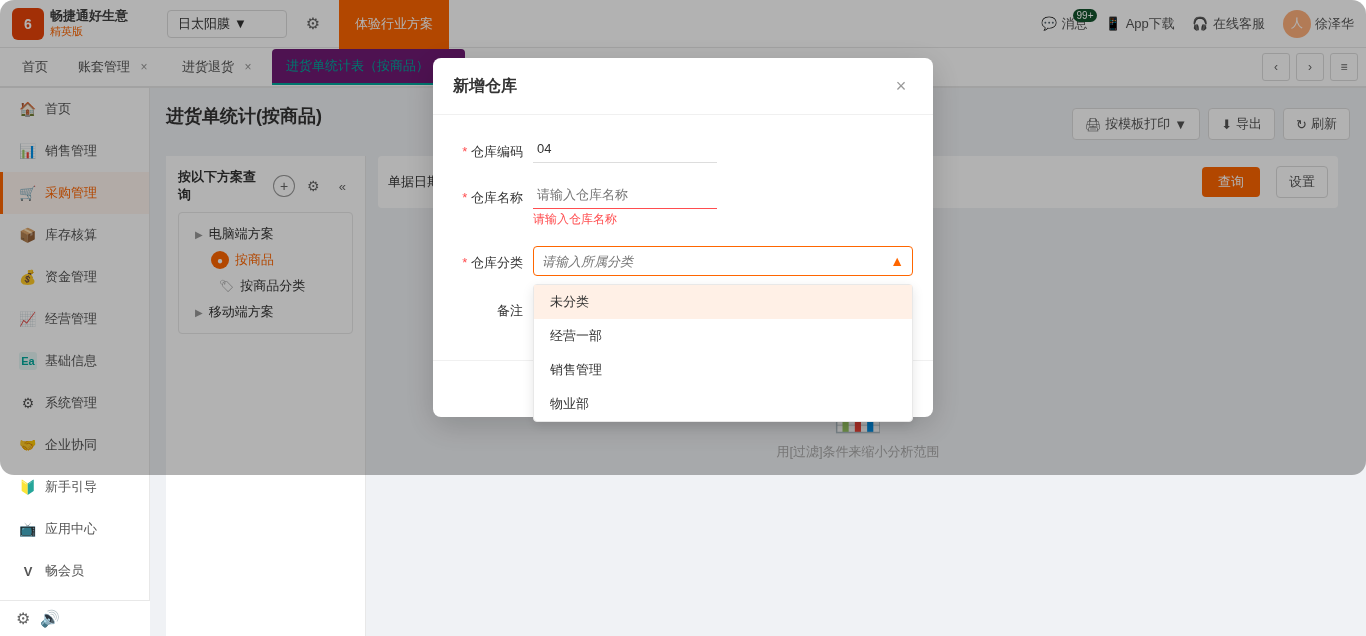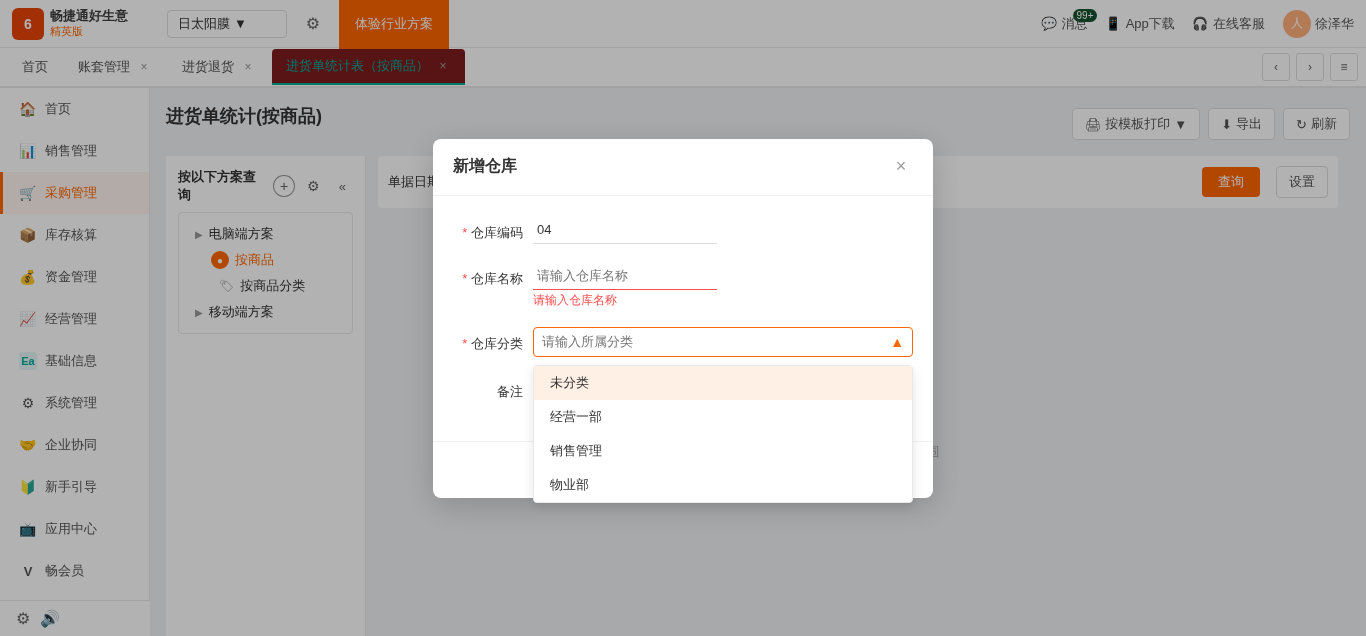--- a/index.html
+++ b/index.html
@@ -81,7 +81,7 @@
       position: relative;
     }
     .tab-item.active {
-      background: #7f1d1d;
+      background: #701a75;
       color: #00a99d;
       border-bottom: 2px solid #00a99d;
     }

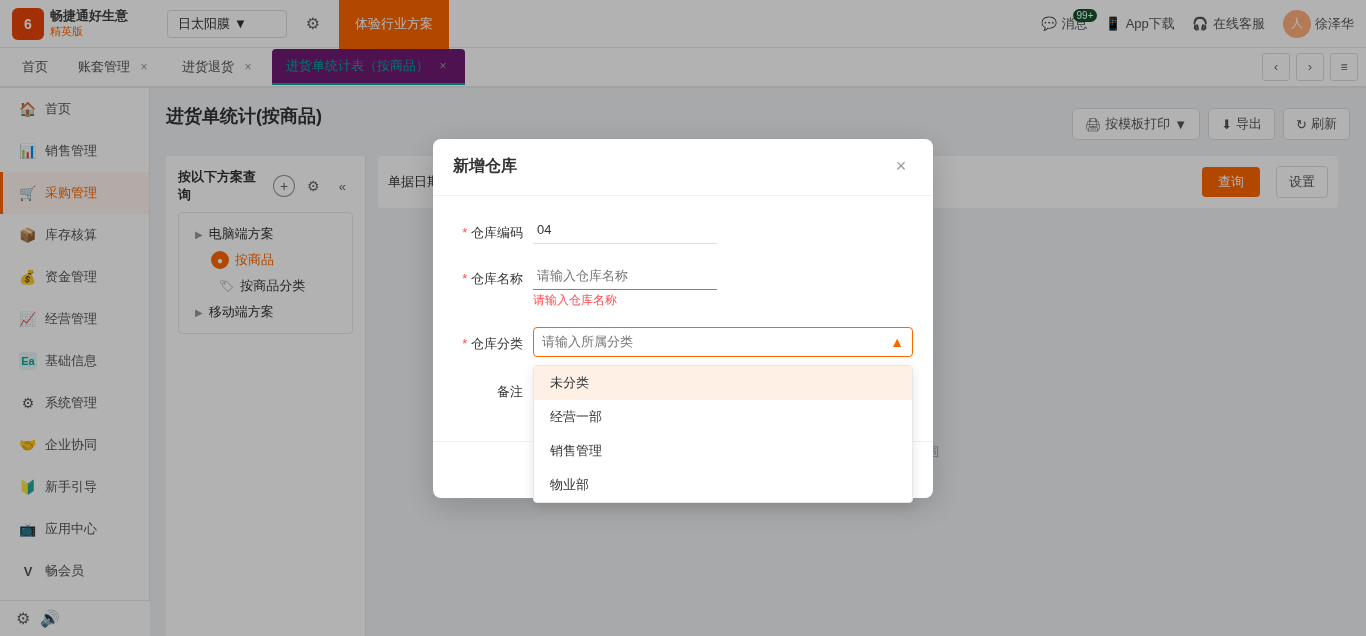--- a/index.html
+++ b/index.html
@@ -167,10 +167,11 @@
 
     
     .modal-overlay {
-      position: fixed; top: 0; left: 0; width: 1366px; height: 636px;
+      position: fixed; top: 0; left: 0; width: 1366px; height: 475px;
       background: rgba(0,0,0,0.3);
       display: flex; align-items: center; justify-content: center;
       z-index: 1000;
+      border-radius: 14px;
     }
     .modal {
       background: #fff;

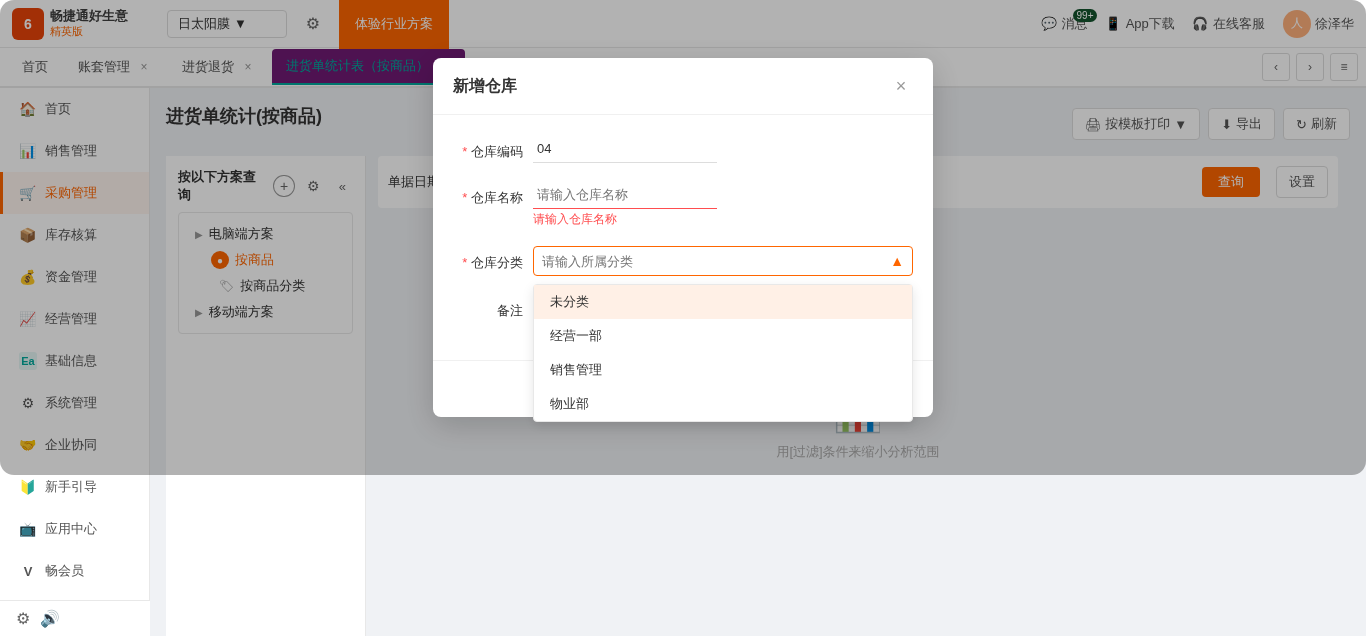--- a/index.html
+++ b/index.html
@@ -222,7 +222,7 @@
       padding: 6px 8px;
     }
     .category-input {
-      flex: 1; border: none; outline: none; font-size: 13px; color: #3b82f6;
+      flex: 1; border: none; outline: none; font-size: 13px; color: #3b82f6; font-style: italic;
     }
     .category-arrow {
       color: #ff6600; font-size: 14px; cursor: pointer;

